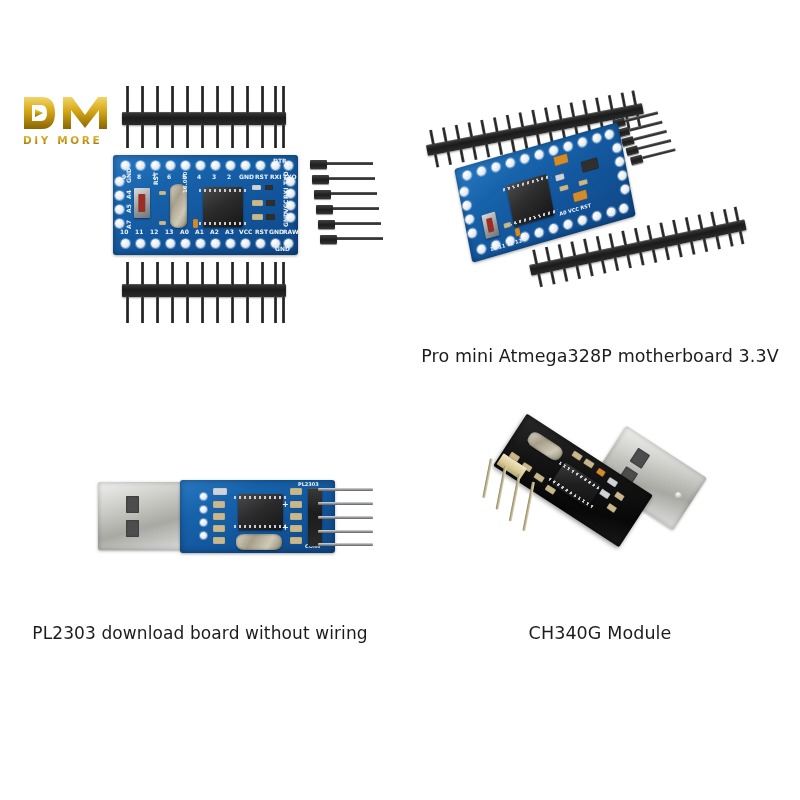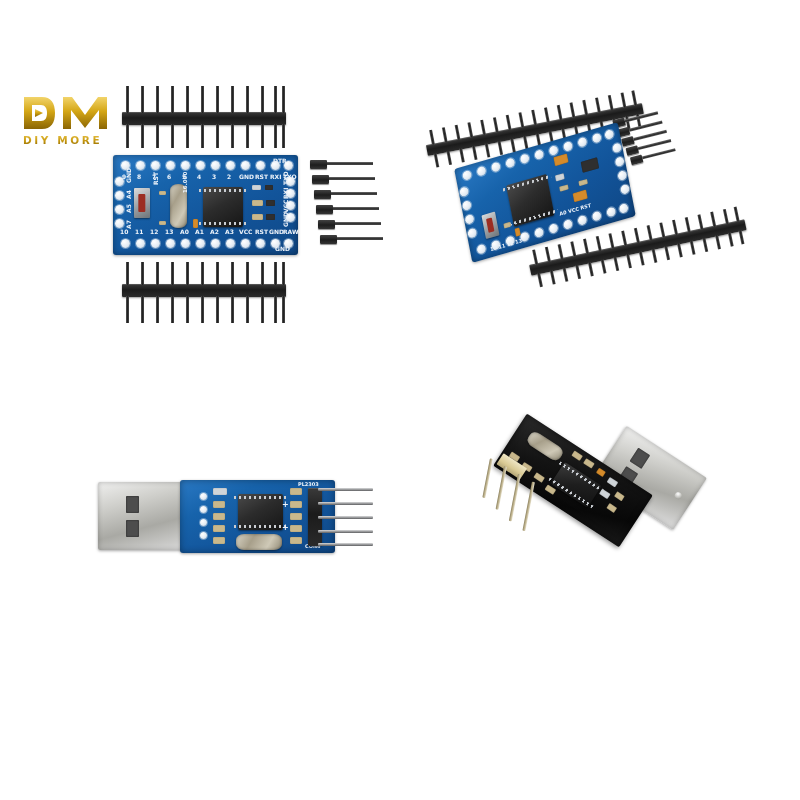--- a/index.html
+++ b/index.html
@@ -509,6 +509,7 @@
       </div>
     </div>
 
+    <div class="caption" style="top:346px;">Pro mini Atmega328P motherboard 3.3V</div>
   </div>
 
   <div class="cell">

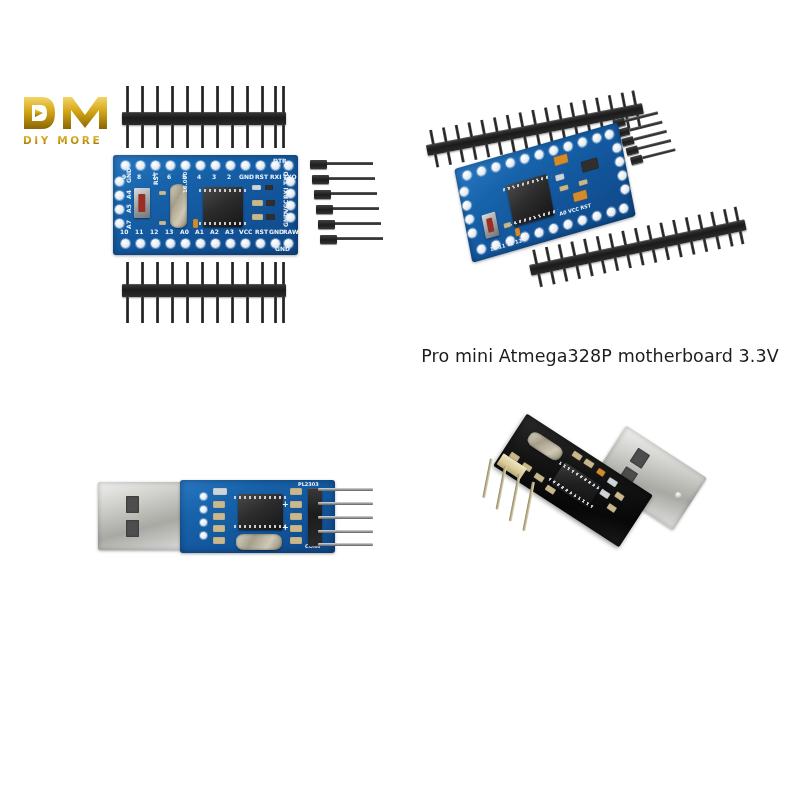--- a/index.html
+++ b/index.html
@@ -560,6 +560,7 @@
       </div>
     </div>
 
+    <div class="caption small" style="top:238px;">PL2303 download board without wiring</div>
   </div>
 
   <div class="cell">

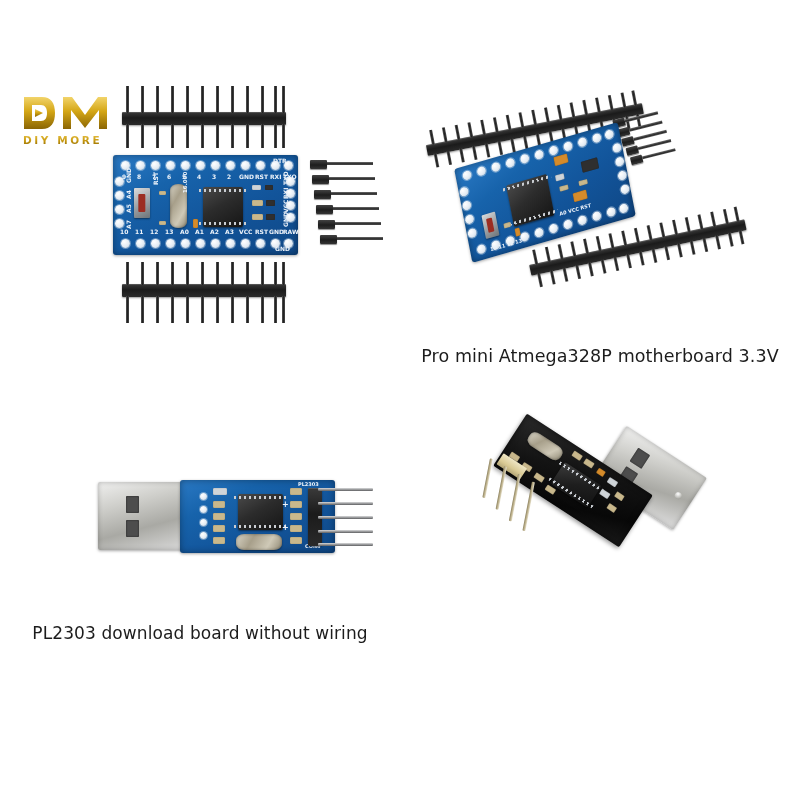--- a/index.html
+++ b/index.html
@@ -600,6 +600,7 @@
       </div>
     </div>
 
+    <div class="caption" style="top:238px;">CH340G Module</div>
   </div>
 
   <div class="cell"></div>

